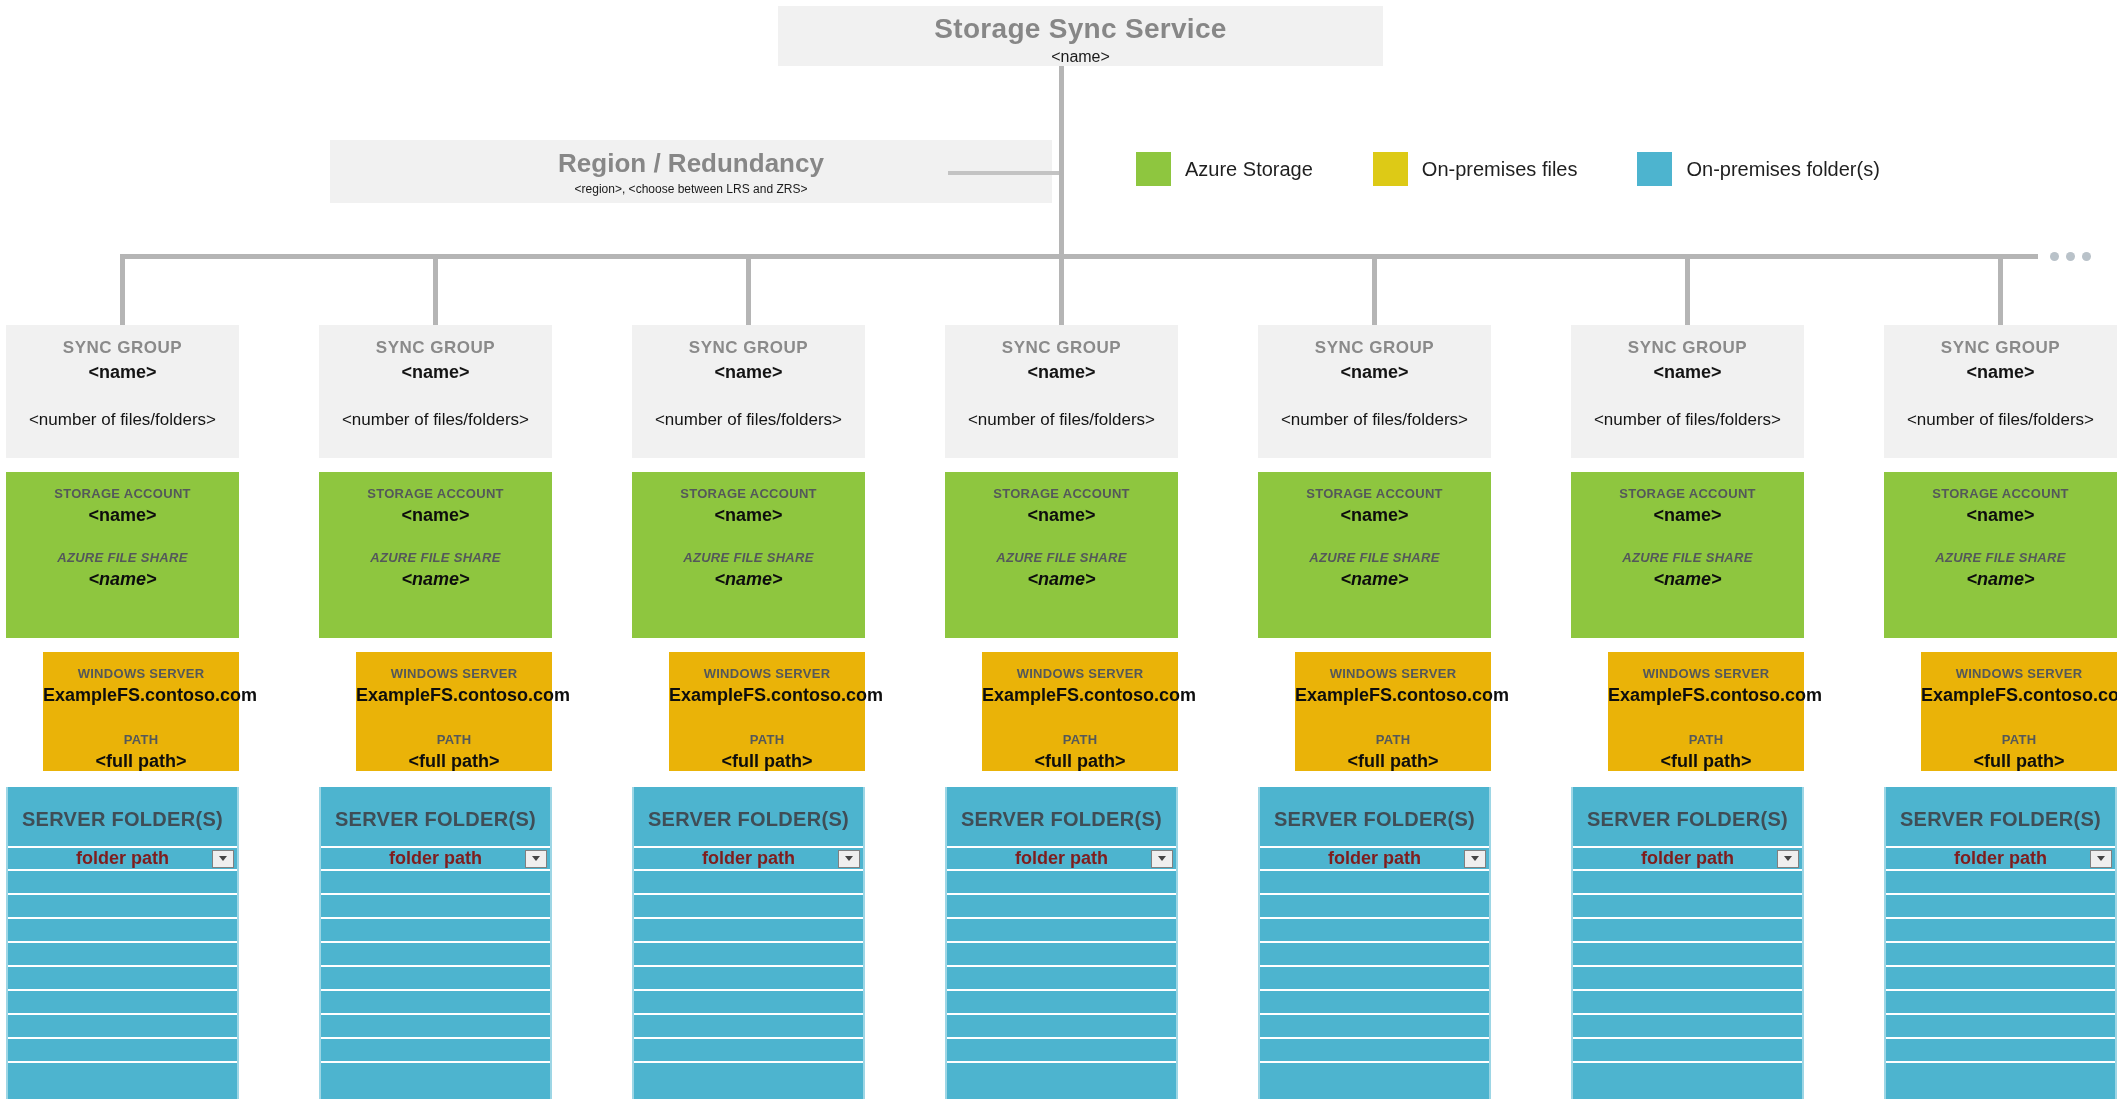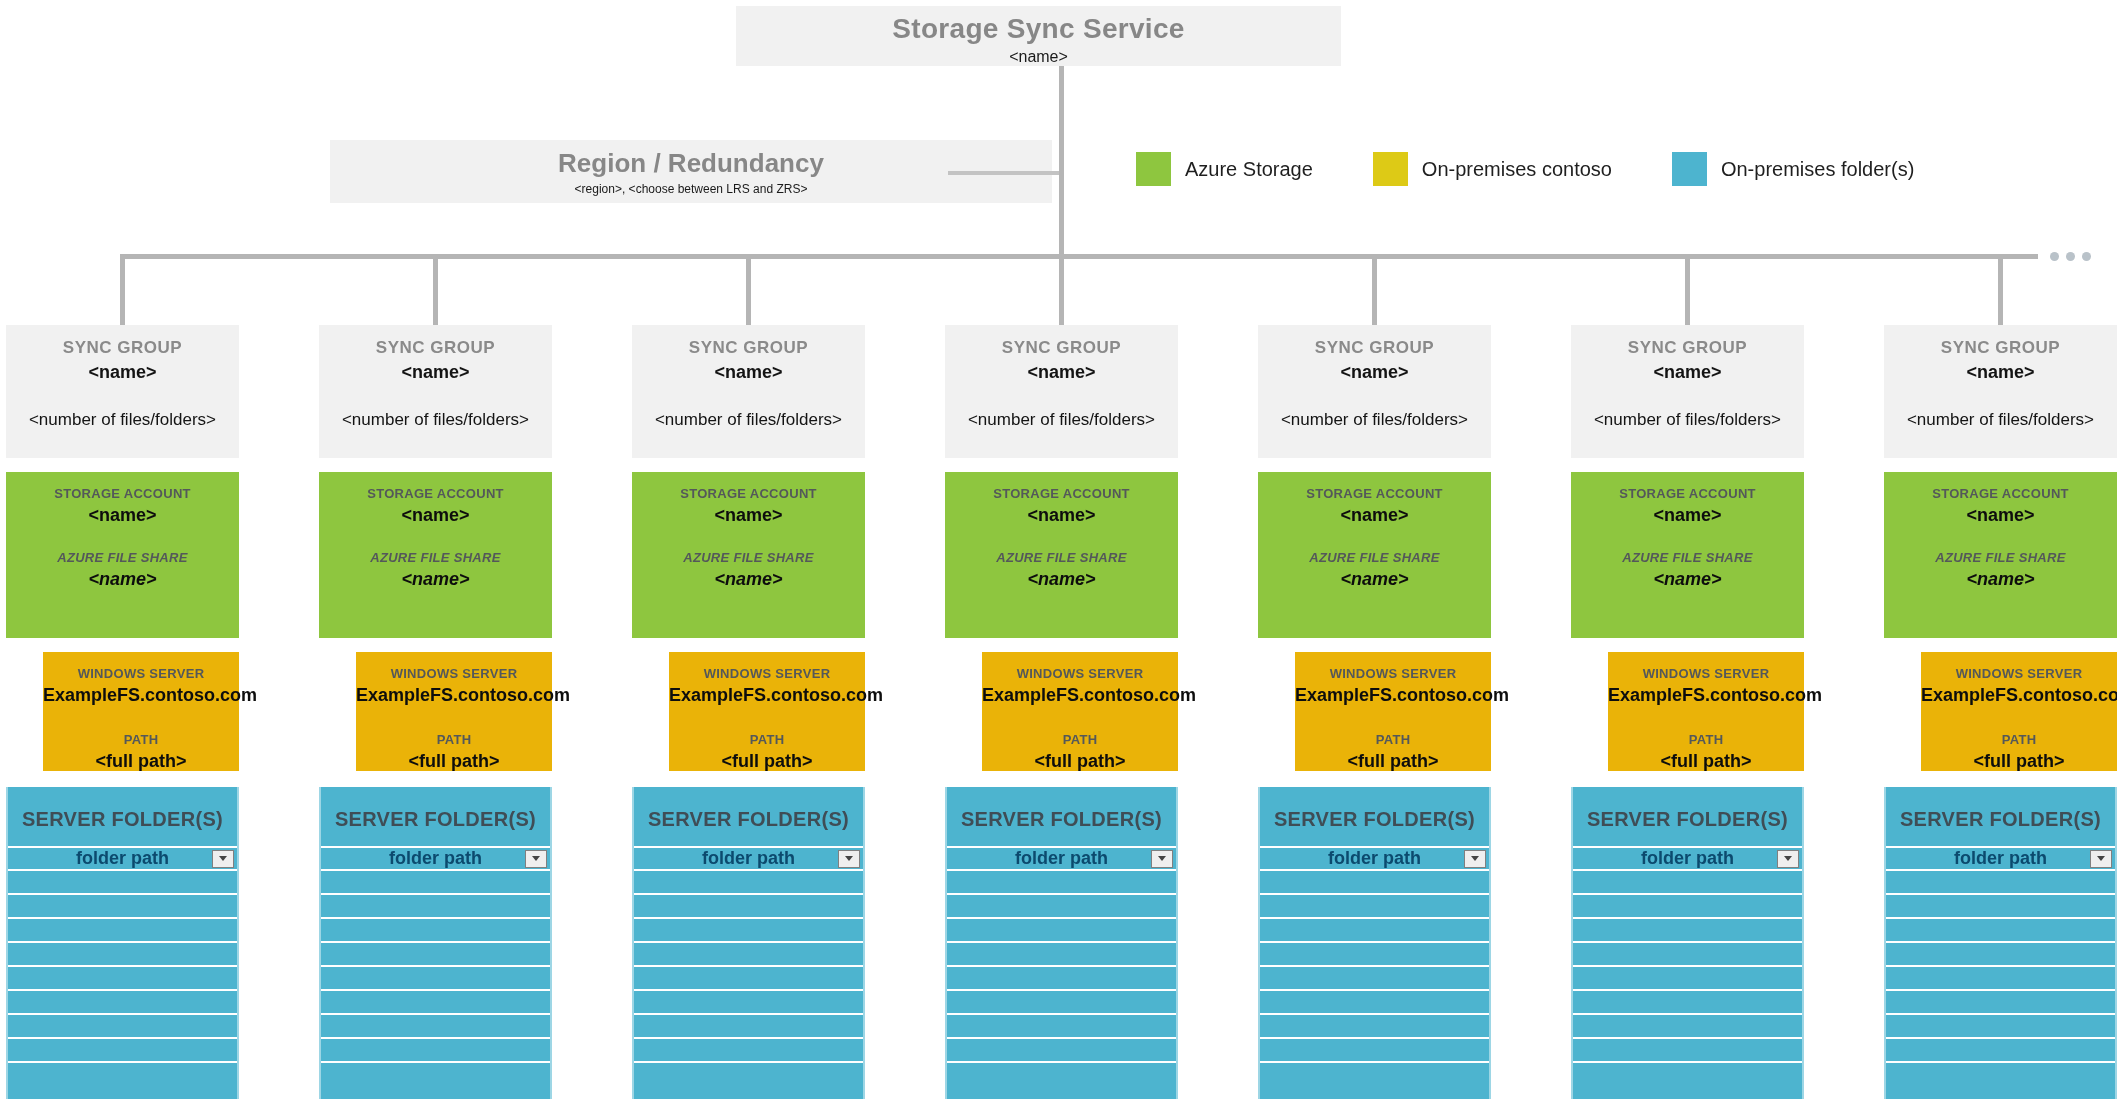--- a/index.html
+++ b/index.html
@@ -12,7 +12,7 @@
   .graybox .gsub{color:#1a1a1a;}
 
   
-  #root-box{left:736px;top:6px;width:605px;height:60px;}
+  #root-box{left:778px;top:6px;width:605px;height:60px;}
   #root-box .gtitle{font-size:28px;padding-top:7px;letter-spacing:.3px;}
   #root-box .gsub{font-size:16px;margin-top:3px;}
 

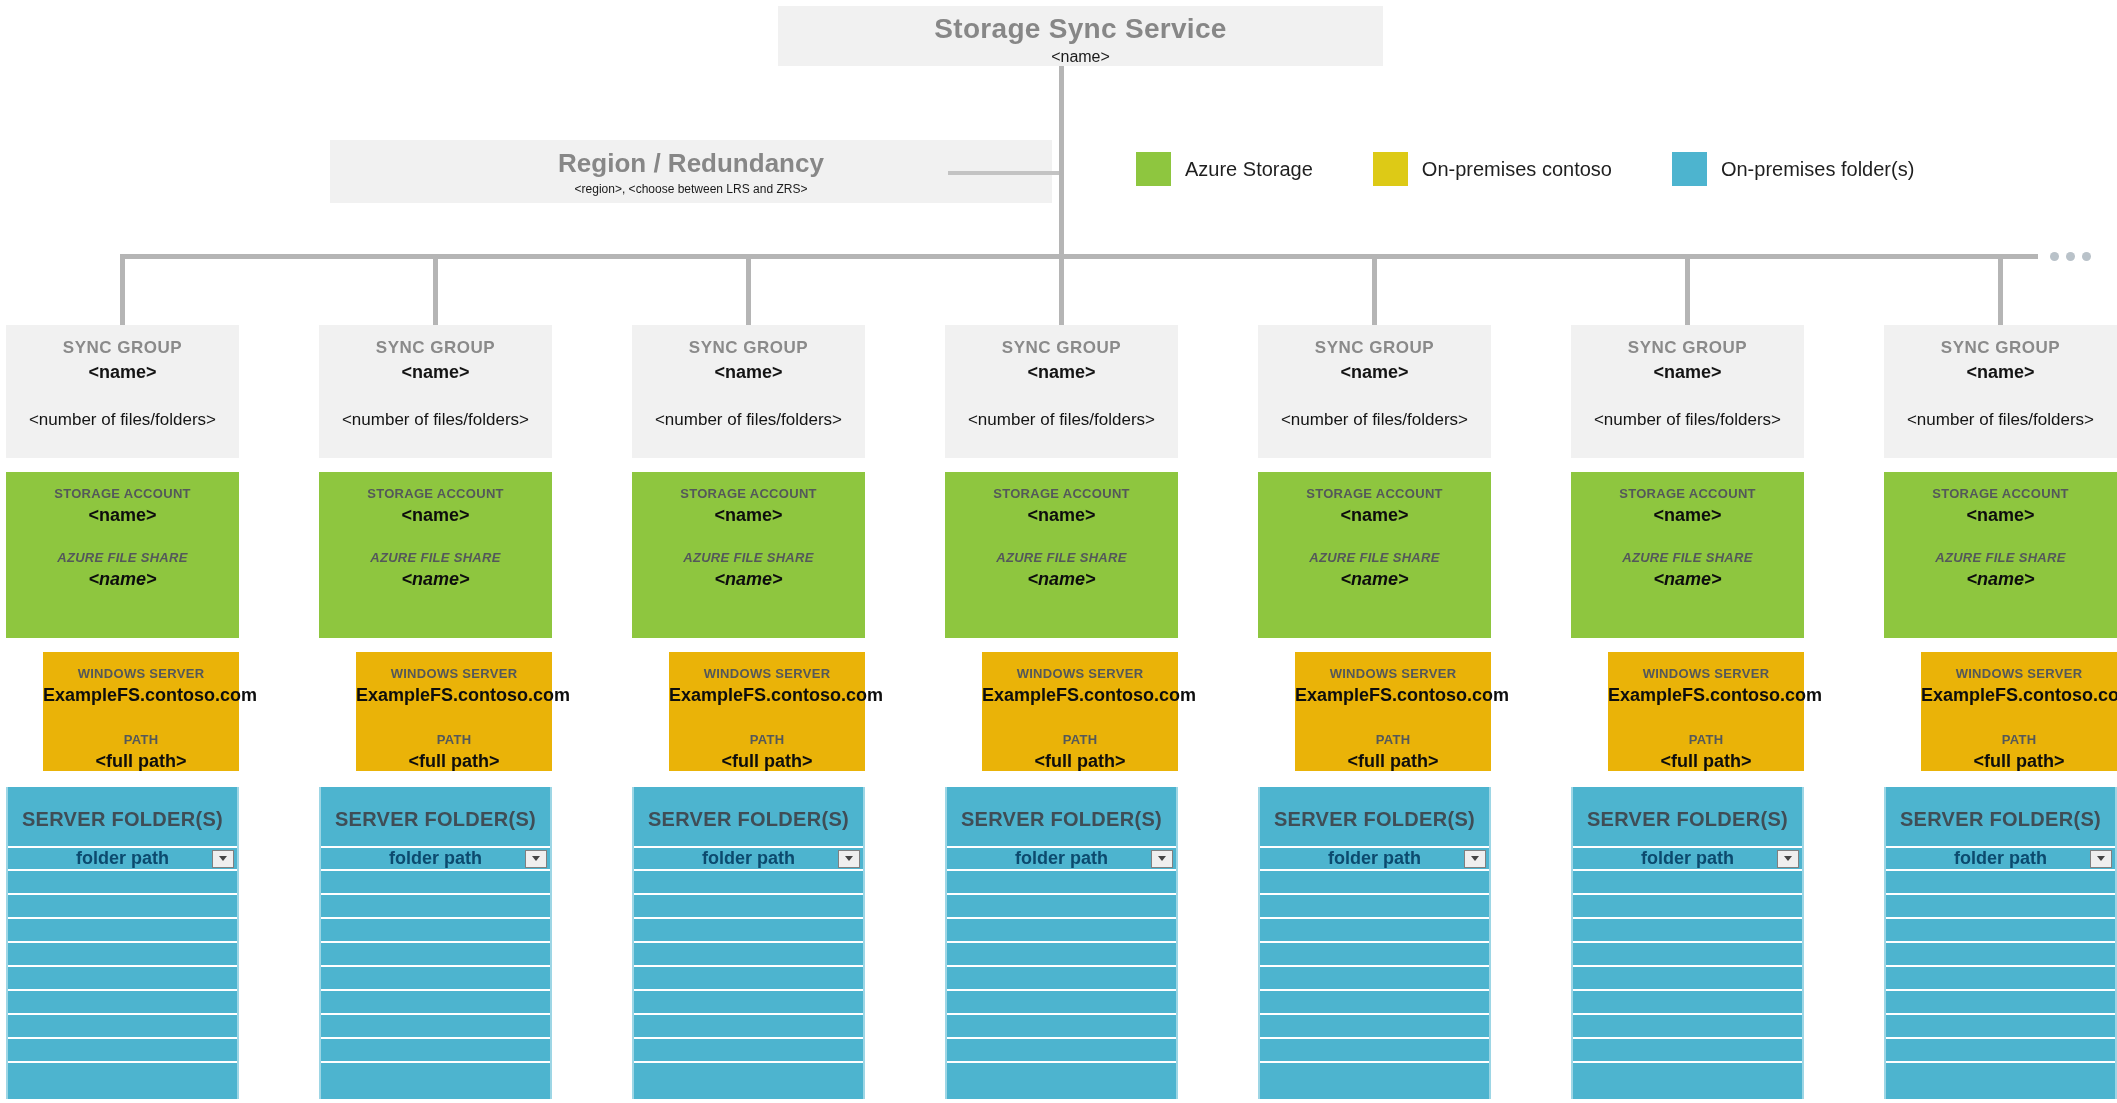--- a/index.html
+++ b/index.html
@@ -98,7 +98,7 @@
   </div>
   <div class="legend-item">
     <span class="legend-swatch sw-yellow"></span>
-    <span class="legend-label">On-premises contoso</span>
+    <span class="legend-label">On-premises files</span>
   </div>
   <div class="legend-item">
     <span class="legend-swatch sw-blue"></span>

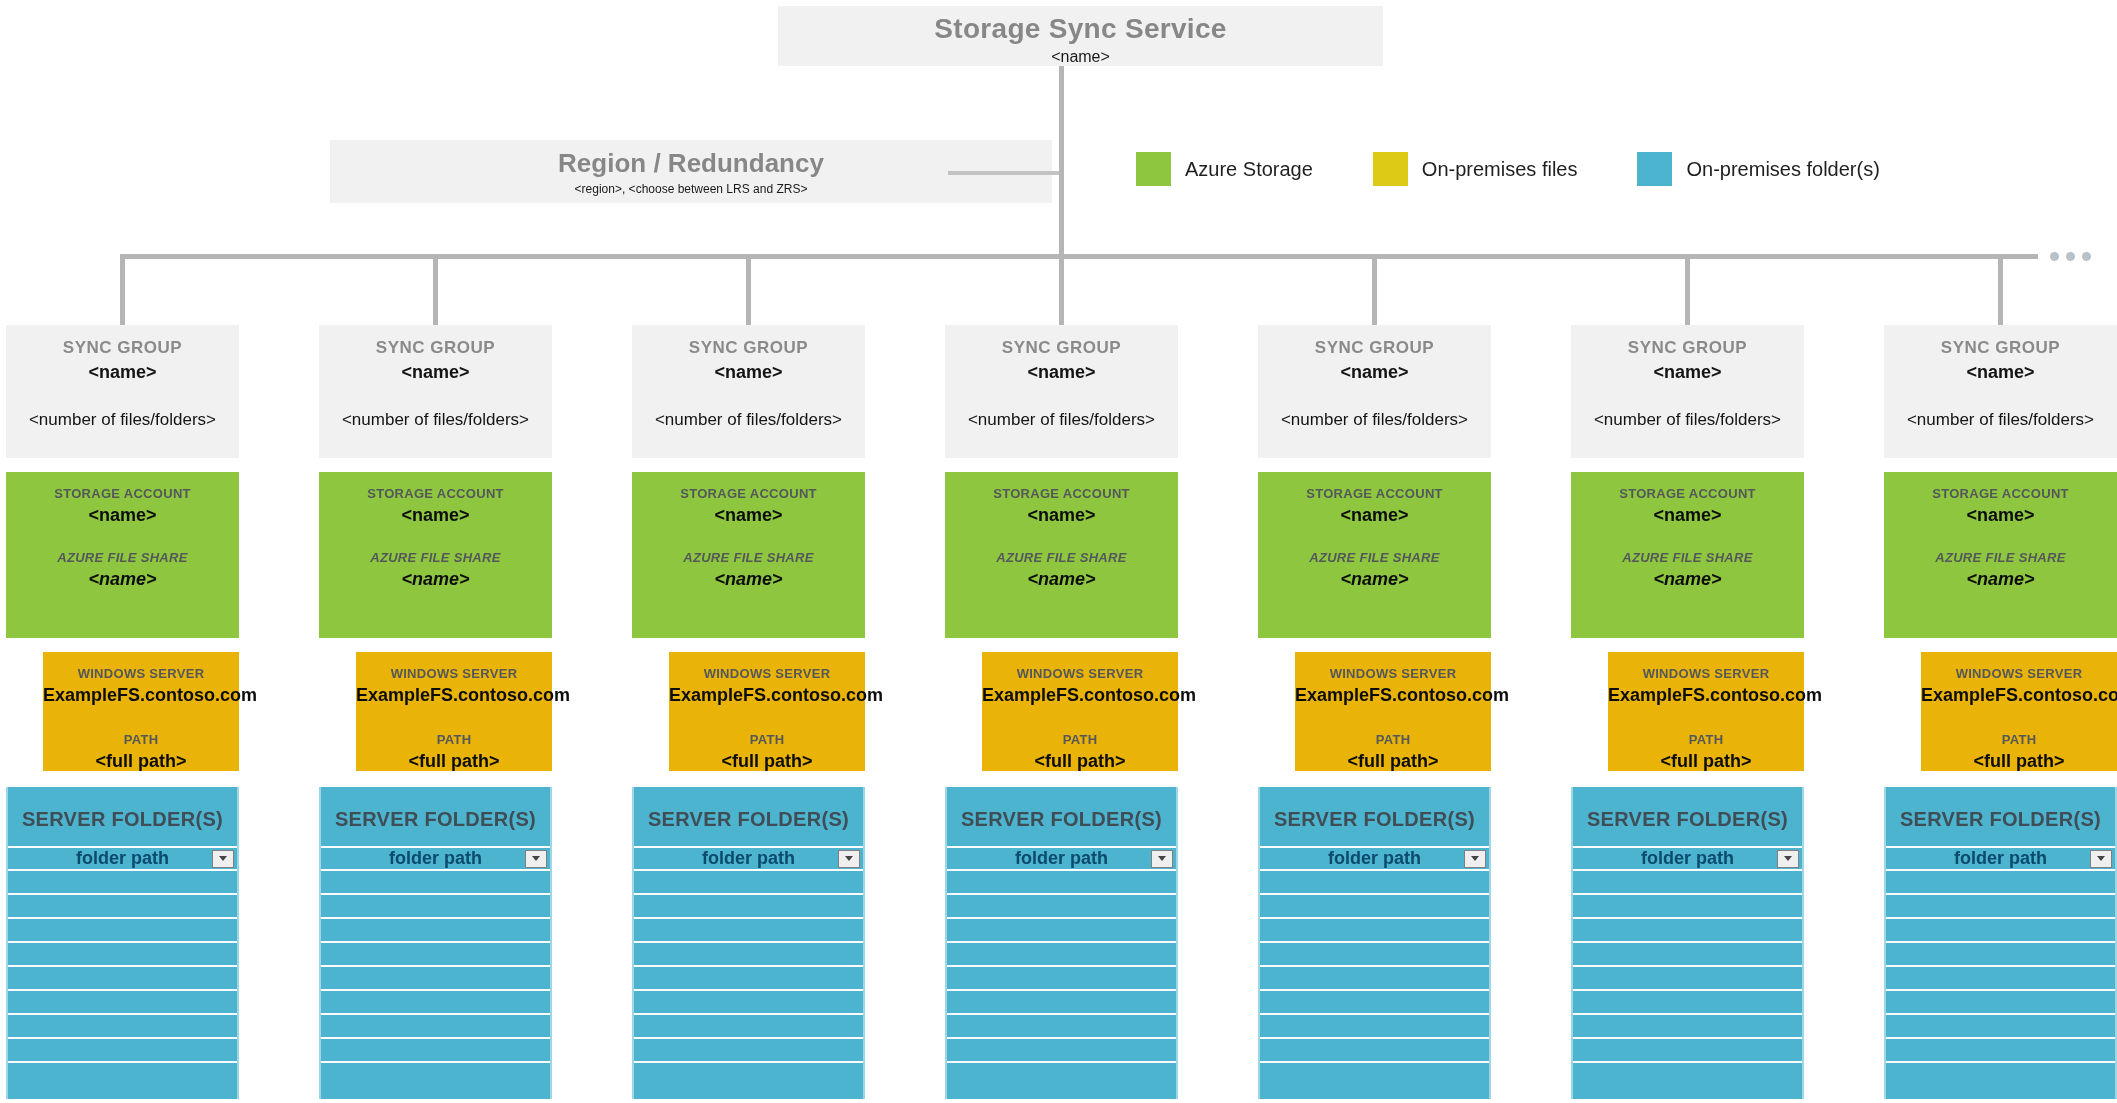--- a/index.html
+++ b/index.html
@@ -62,7 +62,7 @@
   .sf-title{font-size:20px;font-weight:bold;color:#3f4d56;letter-spacing:.3px;padding-top:21px;}
   .folder-row{margin-top:15px;height:21px;border-top:2px solid #ffffff;border-bottom:2px solid #ffffff;
               position:relative;display:flex;align-items:center;justify-content:center;cursor:pointer;}
-  .folder-value{font-size:18px;font-weight:bold;color:#0c4a6e;}
+  .folder-value{font-size:18px;font-weight:bold;color:#7f1d1d;}
   .dd-btn{position:absolute;right:3px;top:50%;transform:translateY(-50%);width:20px;height:16px;
           background:#efefef;border:1px solid #808080;display:flex;align-items:center;justify-content:center;}
   .dd-arrow{width:0;height:0;border-left:4px solid transparent;border-right:4px solid transparent;

